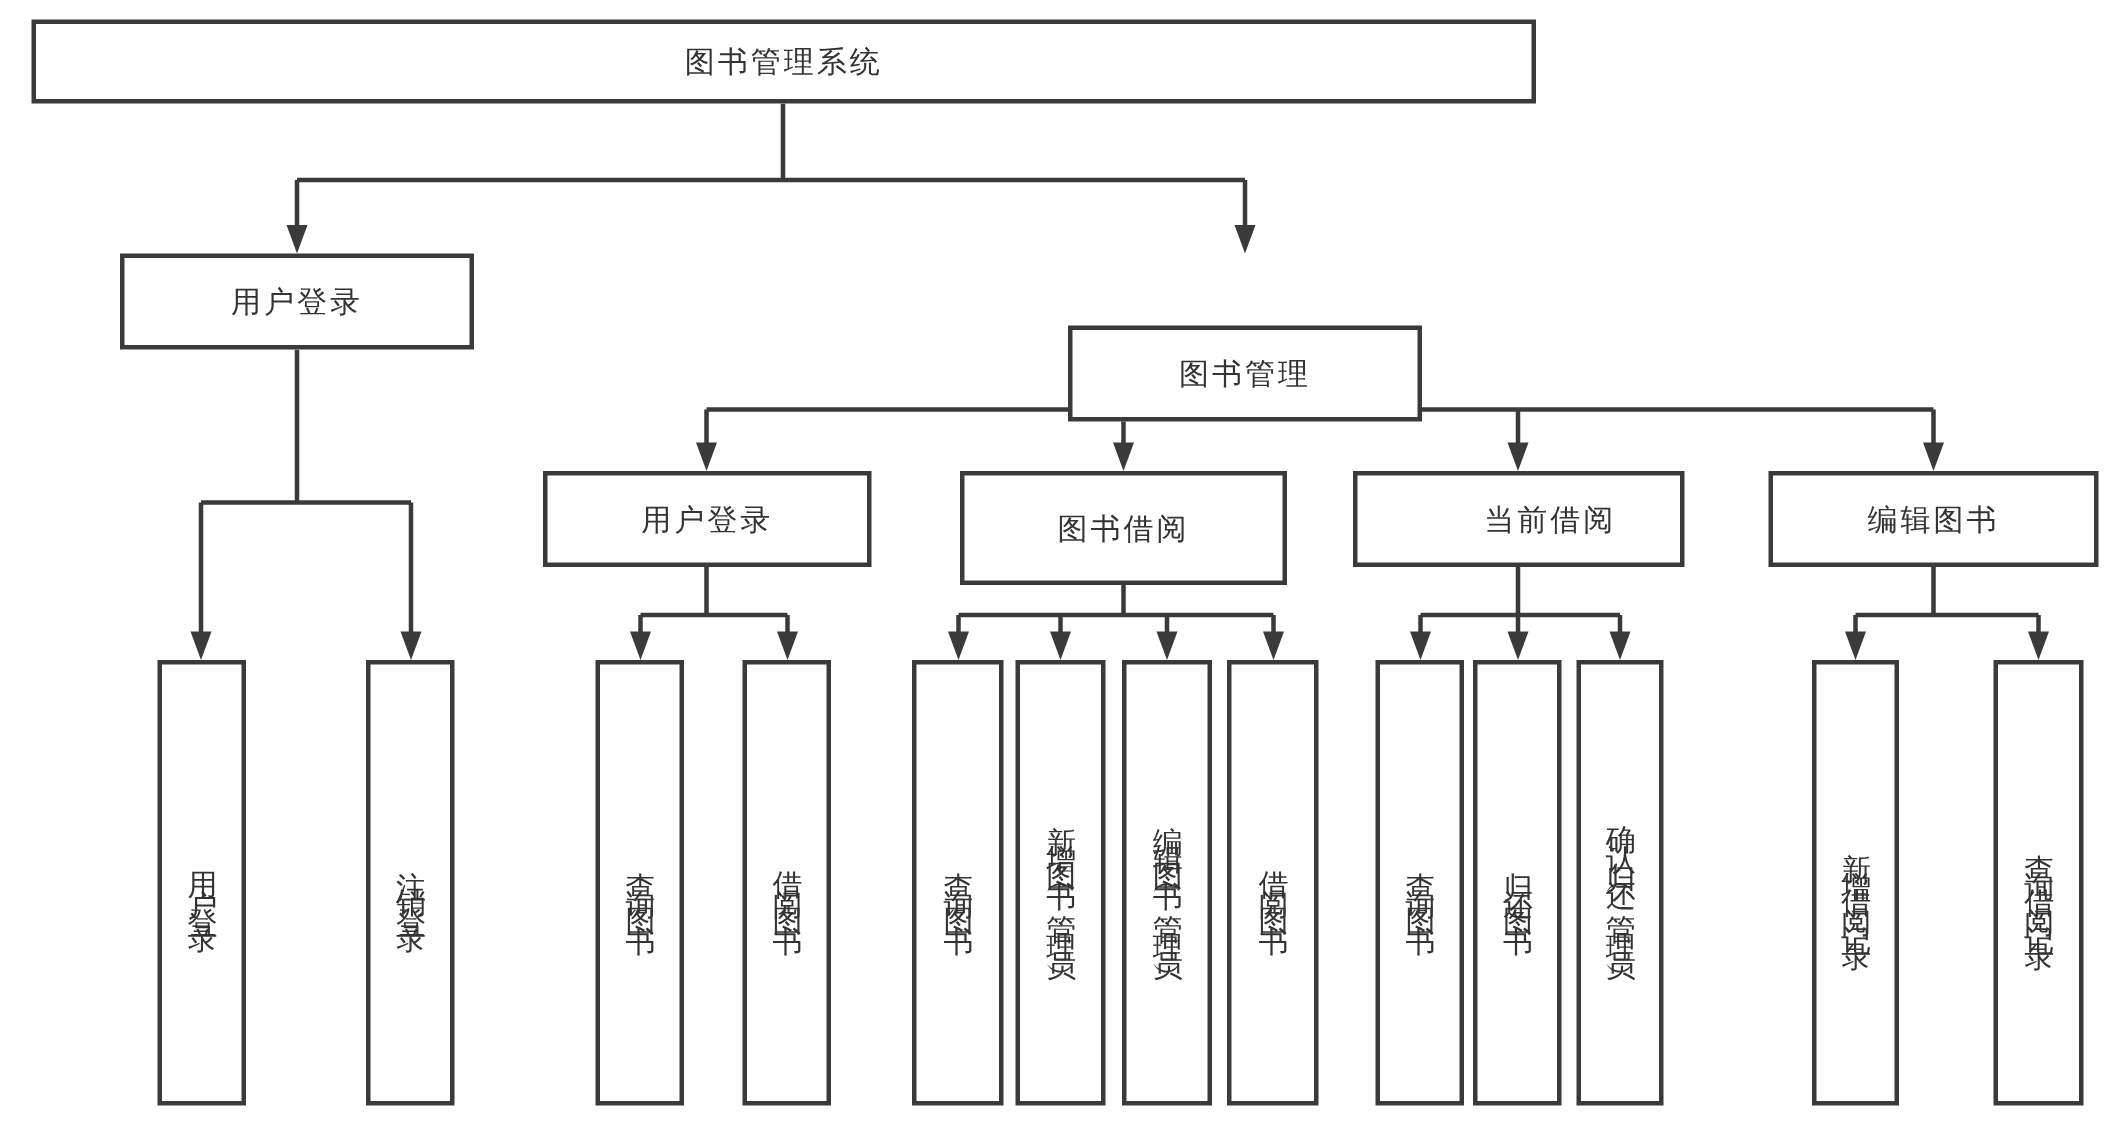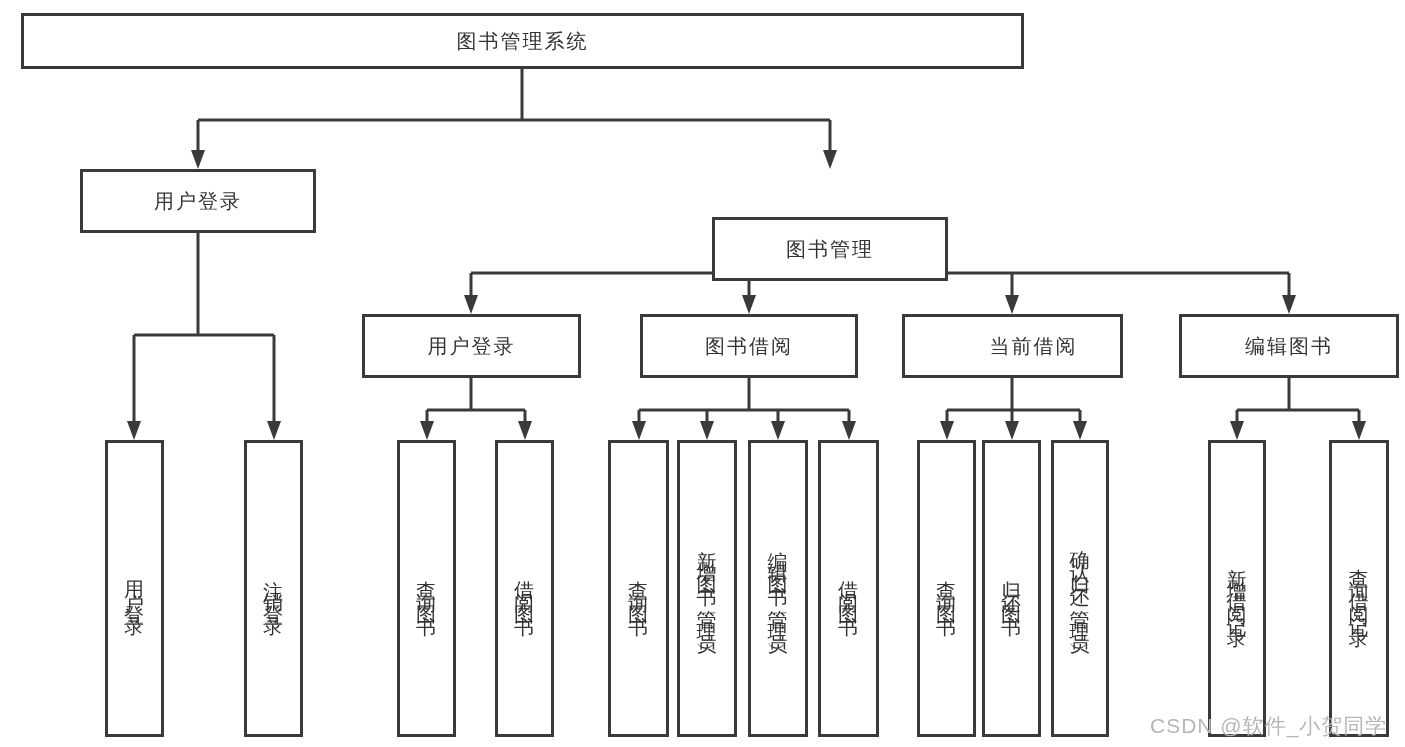--- a/index.html
+++ b/index.html
@@ -99,7 +99,7 @@
   <div class="node hbox" style="left:362px; top:314px; width:219px; height:64px;">
     <span class="txt">用户登录</span>
   </div>
-  <div class="node hbox" style="left:640px; top:314px; width:218px; height:64px;">
+  <div class="node hbox" style="left:640px; top:314px; width:218px; height:76px;">
     <span class="txt">图书借阅</span>
   </div>
   <div class="node hbox" style="left:902px; top:314px; width:221px; height:64px;padding-left:42px;">

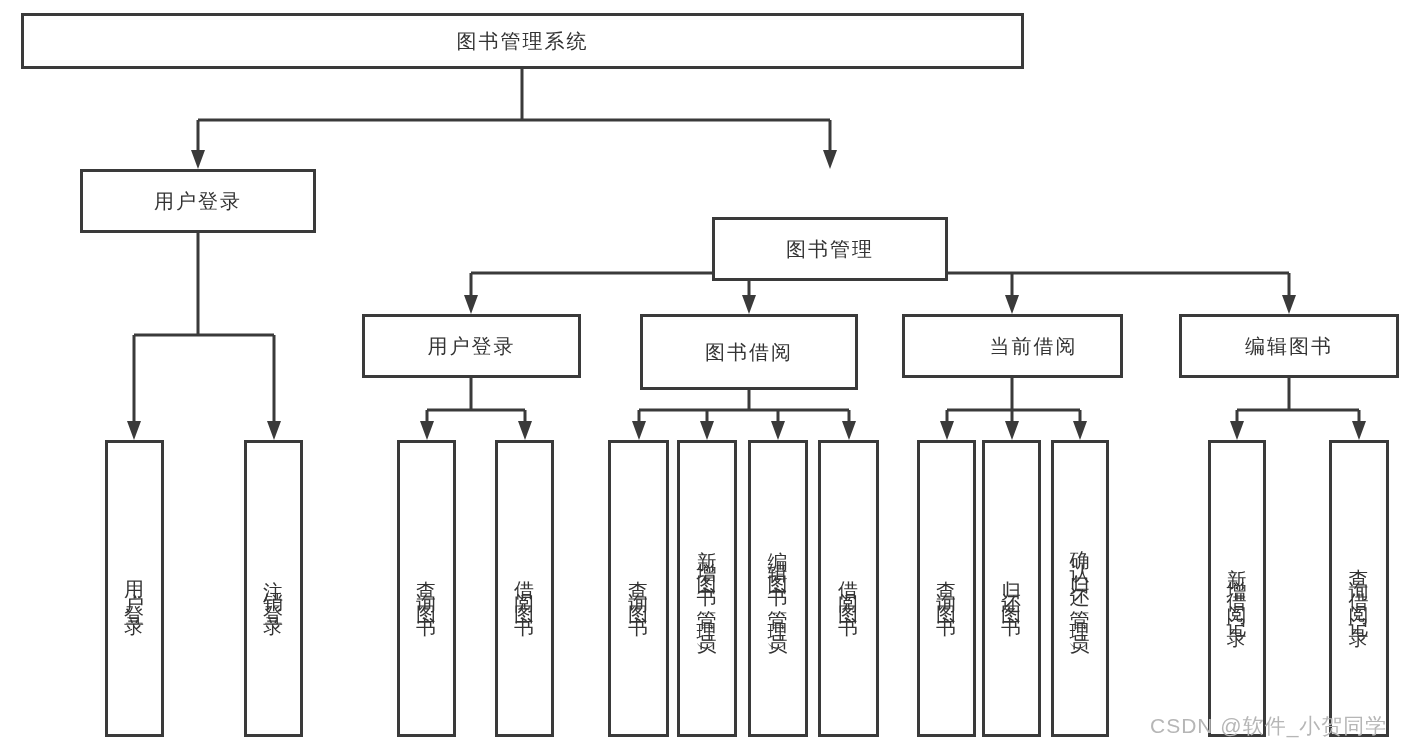--- a/index.html
+++ b/index.html
@@ -153,7 +153,6 @@
     <span class="txt">查询借阅记录</span>
   </div>
 
-  <div class="watermark">CSDN @软件_小贺同学</div>
 
 </div>
 

